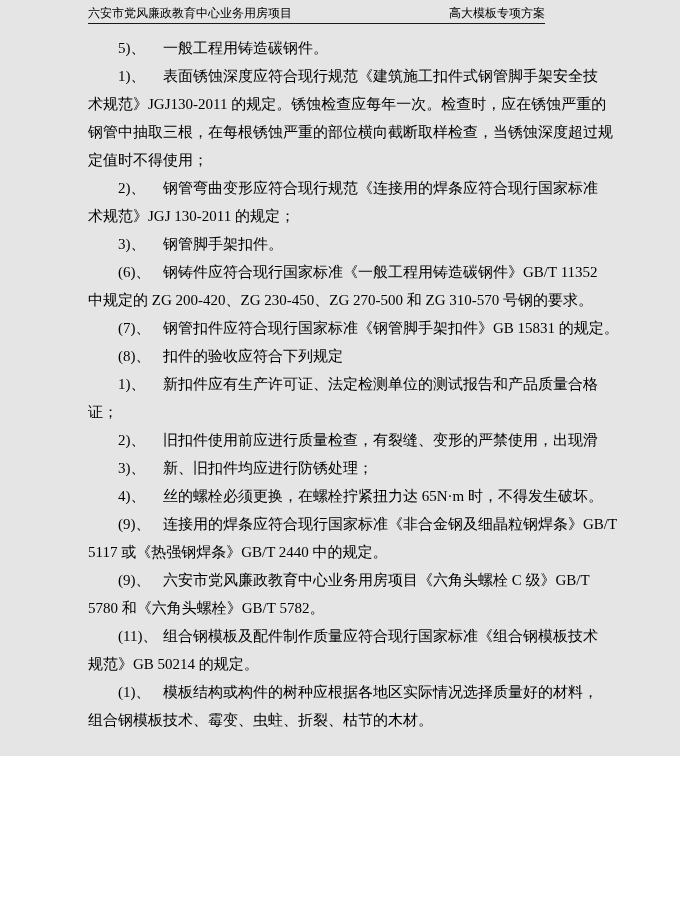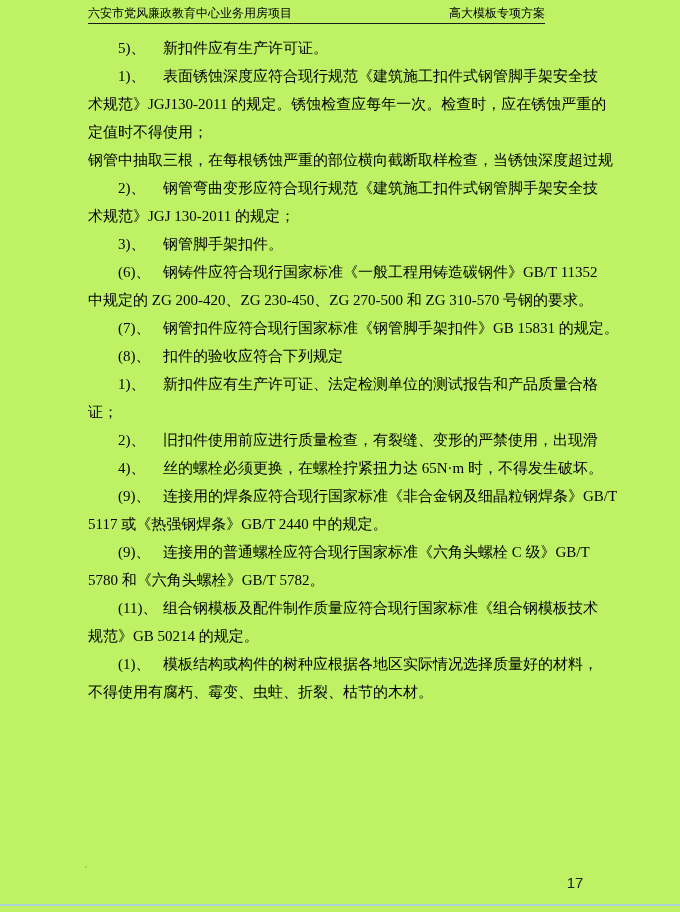--- a/index.html
+++ b/index.html
@@ -10,8 +10,8 @@
   .page {
     position: relative;
     width: 680px;
-    height: 912px;
-    background: #bef264;
+    height: 756px;
+    background: #e5e5e5;
     overflow: hidden;
     font-family: "Liberation Serif", "DejaVu Serif", serif;
     color: #000000;

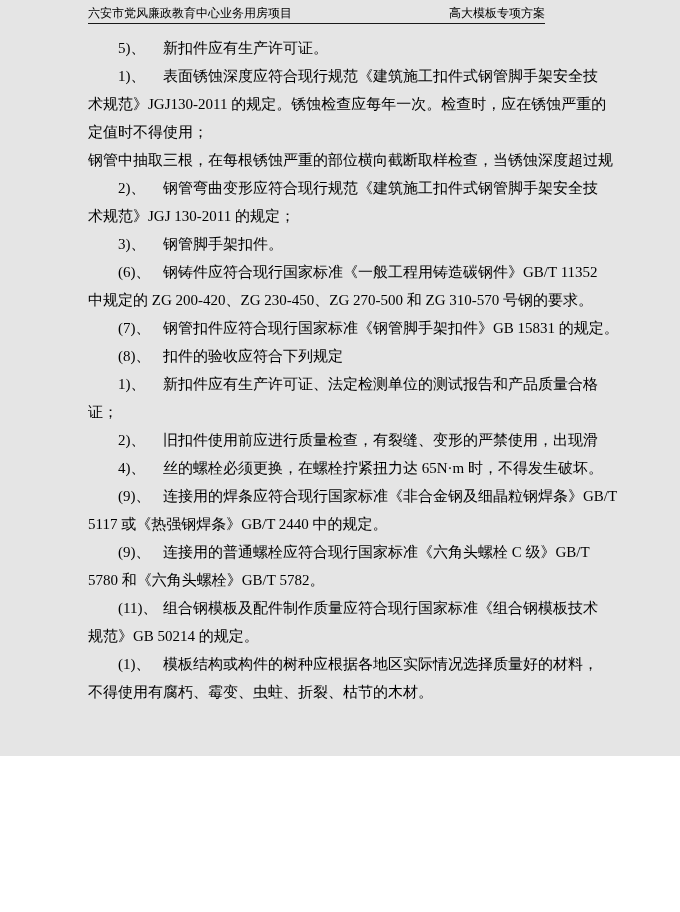--- a/index.html
+++ b/index.html
@@ -84,7 +84,7 @@
   </div>
 
   <div class="doc-body" id="doc-body">
-      <div class="line first"><span class="num">5)、</span><span>新扣件应有生产许可证。</span></div>
+      <div class="line first"><span class="num">5)、</span><span>一般工程用铸造碳钢件。</span></div>
       <div class="line first"><span class="num">1)、</span><span>表面锈蚀深度应符合现行规范《建筑施工扣件式钢管脚手架安全技</span></div>
       <div class="line"><span>术规范》JGJ130-2011 的规定。锈蚀检查应每年一次。检查时，应在锈蚀严重的</span></div>
       <div class="line"><span>定值时不得使用；</span></div>

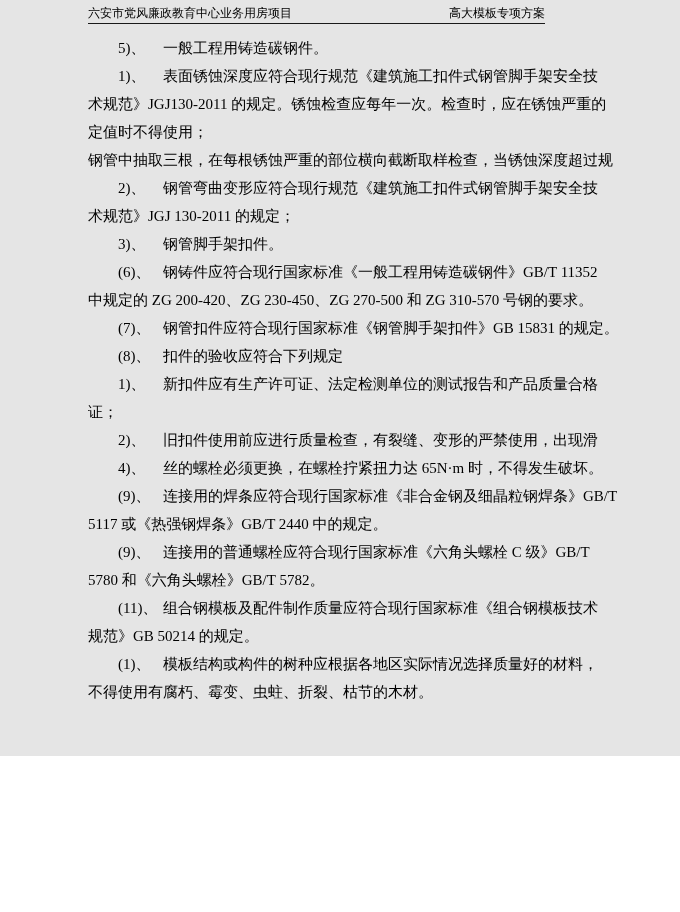--- a/index.html
+++ b/index.html
@@ -87,8 +87,8 @@
       <div class="line first"><span class="num">5)、</span><span>一般工程用铸造碳钢件。</span></div>
       <div class="line first"><span class="num">1)、</span><span>表面锈蚀深度应符合现行规范《建筑施工扣件式钢管脚手架安全技</span></div>
       <div class="line"><span>术规范》JGJ130-2011 的规定。锈蚀检查应每年一次。检查时，应在锈蚀严重的</span></div>
+      <div class="line"><span>钢管中抽取三根，在每根锈蚀严重的部位横向截断取样检查，当锈蚀深度超过规</span></div>
       <div class="line"><span>定值时不得使用；</span></div>
-      <div class="line"><span>钢管中抽取三根，在每根锈蚀严重的部位横向截断取样检查，当锈蚀深度超过规</span></div>
       <div class="line first"><span class="num">2)、</span><span>钢管弯曲变形应符合现行规范《建筑施工扣件式钢管脚手架安全技</span></div>
       <div class="line"><span>术规范》JGJ 130-2011 的规定；</span></div>
       <div class="line first"><span class="num">3)、</span><span>钢管脚手架扣件。</span></div>

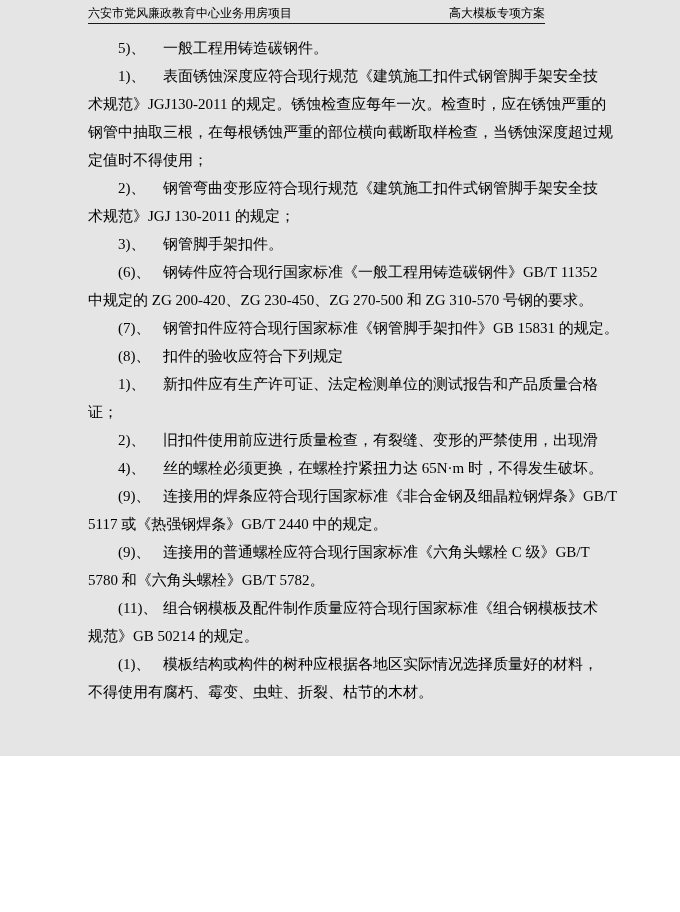--- a/index.html
+++ b/index.html
@@ -89,7 +89,7 @@
       <div class="line"><span>术规范》JGJ130-2011 的规定。锈蚀检查应每年一次。检查时，应在锈蚀严重的</span></div>
       <div class="line"><span>钢管中抽取三根，在每根锈蚀严重的部位横向截断取样检查，当锈蚀深度超过规</span></div>
       <div class="line"><span>定值时不得使用；</span></div>
-      <div class="line first"><span class="num">2)、</span><span>钢管弯曲变形应符合现行规范《建筑施工扣件式钢管脚手架安全技</span></div>
+      <div class="line first"><span class="num">2)、</span><span>钢管弯曲变形应符合现行规范《连接用的焊条应符合现行国家标准</span></div>
       <div class="line"><span>术规范》JGJ 130-2011 的规定；</span></div>
       <div class="line first"><span class="num">3)、</span><span>钢管脚手架扣件。</span></div>
       <div class="line first"><span class="num">(6)、</span><span>钢铸件应符合现行国家标准《一般工程用铸造碳钢件》GB/T 11352</span></div>

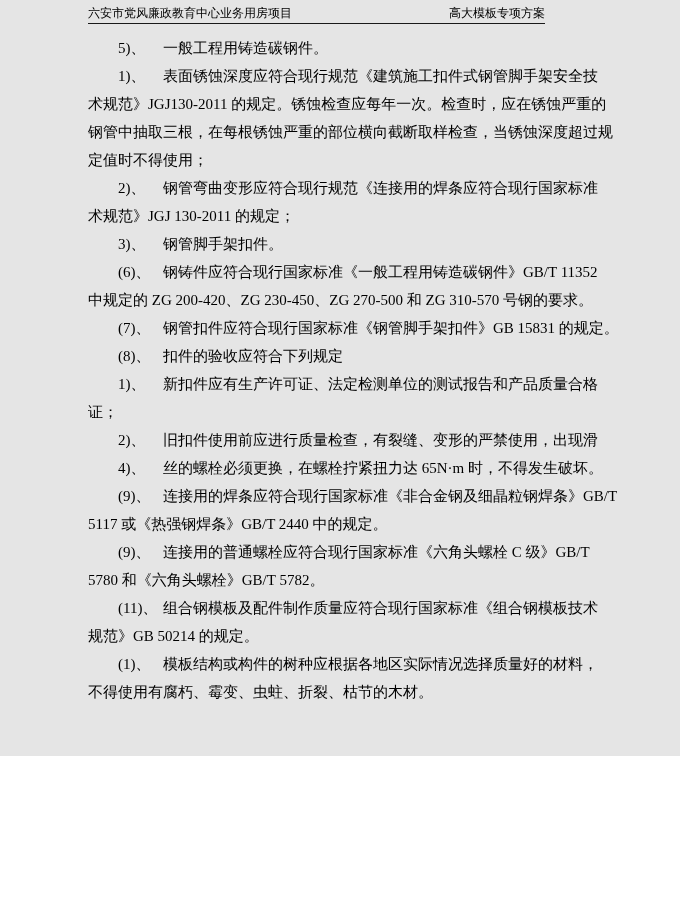--- a/index.html
+++ b/index.html
@@ -99,6 +99,7 @@
       <div class="line first"><span class="num">1)、</span><span>新扣件应有生产许可证、法定检测单位的测试报告和产品质量合格</span></div>
       <div class="line"><span>证；</span></div>
       <div class="line first"><span class="num">2)、</span><span>旧扣件使用前应进行质量检查，有裂缝、变形的严禁使用，出现滑</span></div>
+      <div class="line first"><span class="num">3)、</span><span>新、旧扣件均应进行防锈处理；</span></div>
       <div class="line first"><span class="num">4)、</span><span>丝的螺栓必须更换，在螺栓拧紧扭力达 65N·m 时，不得发生破坏。</span></div>
       <div class="line first"><span class="num">(9)、</span><span>连接用的焊条应符合现行国家标准《非合金钢及细晶粒钢焊条》GB/T</span></div>
       <div class="line"><span>5117 或《热强钢焊条》GB/T 2440 中的规定。</span></div>

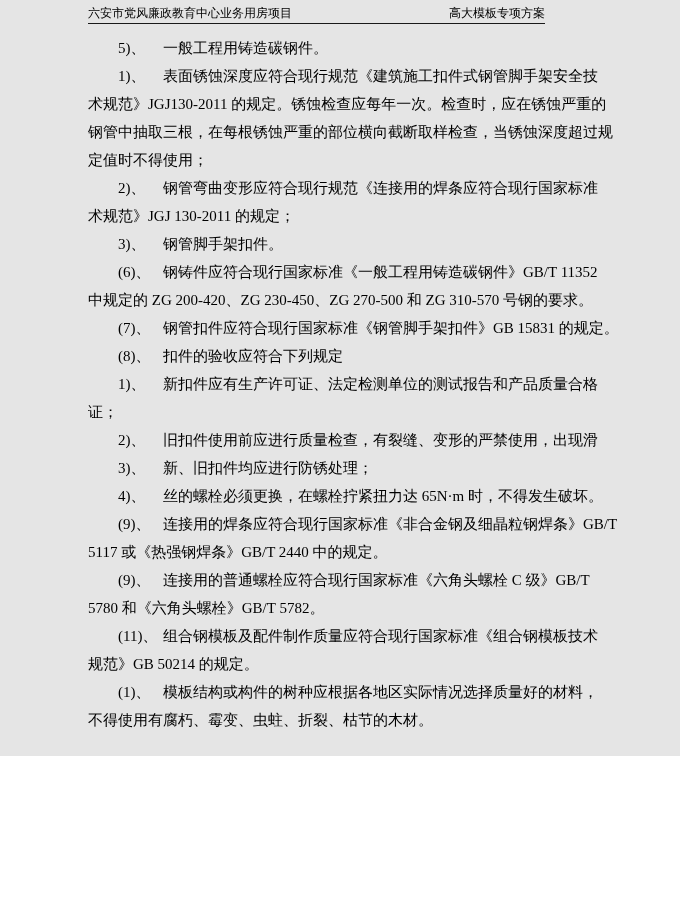--- a/index.html
+++ b/index.html
@@ -103,7 +103,7 @@
       <div class="line first"><span class="num">4)、</span><span>丝的螺栓必须更换，在螺栓拧紧扭力达 65N·m 时，不得发生破坏。</span></div>
       <div class="line first"><span class="num">(9)、</span><span>连接用的焊条应符合现行国家标准《非合金钢及细晶粒钢焊条》GB/T</span></div>
       <div class="line"><span>5117 或《热强钢焊条》GB/T 2440 中的规定。</span></div>
-      <div class="line first"><span class="num">(9)、</span><span>连接用的普通螺栓应符合现行国家标准《六角头螺栓 C 级》GB/T</span></div>
+      <div class="line first"><span class="num">(9)、</span><span>六安市党风廉政教育中心业务用房项目《六角头螺栓 C 级》GB/T</span></div>
       <div class="line"><span>5780 和《六角头螺栓》GB/T 5782。</span></div>
       <div class="line first"><span class="num">(11)、</span><span>组合钢模板及配件制作质量应符合现行国家标准《组合钢模板技术</span></div>
       <div class="line"><span>规范》GB 50214 的规定。</span></div>

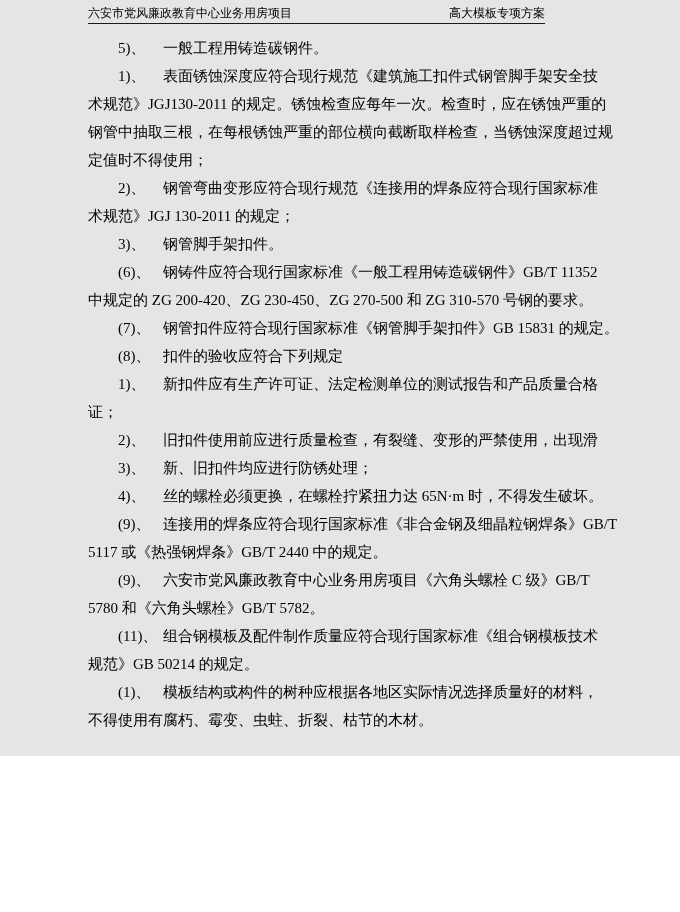--- a/index.html
+++ b/index.html
@@ -108,7 +108,7 @@
       <div class="line first"><span class="num">(11)、</span><span>组合钢模板及配件制作质量应符合现行国家标准《组合钢模板技术</span></div>
       <div class="line"><span>规范》GB 50214 的规定。</span></div>
       <div class="line first"><span class="num">(1)、</span><span>模板结构或构件的树种应根据各地区实际情况选择质量好的材料，</span></div>
-      <div class="line"><span>不得使用有腐朽、霉变、虫蛀、折裂、枯节的木材。</span></div>
+      <div class="line"><span>组合钢模板技术、霉变、虫蛀、折裂、枯节的木材。</span></div>
     </div>
 
   <div class="stray-mark">、</div>

